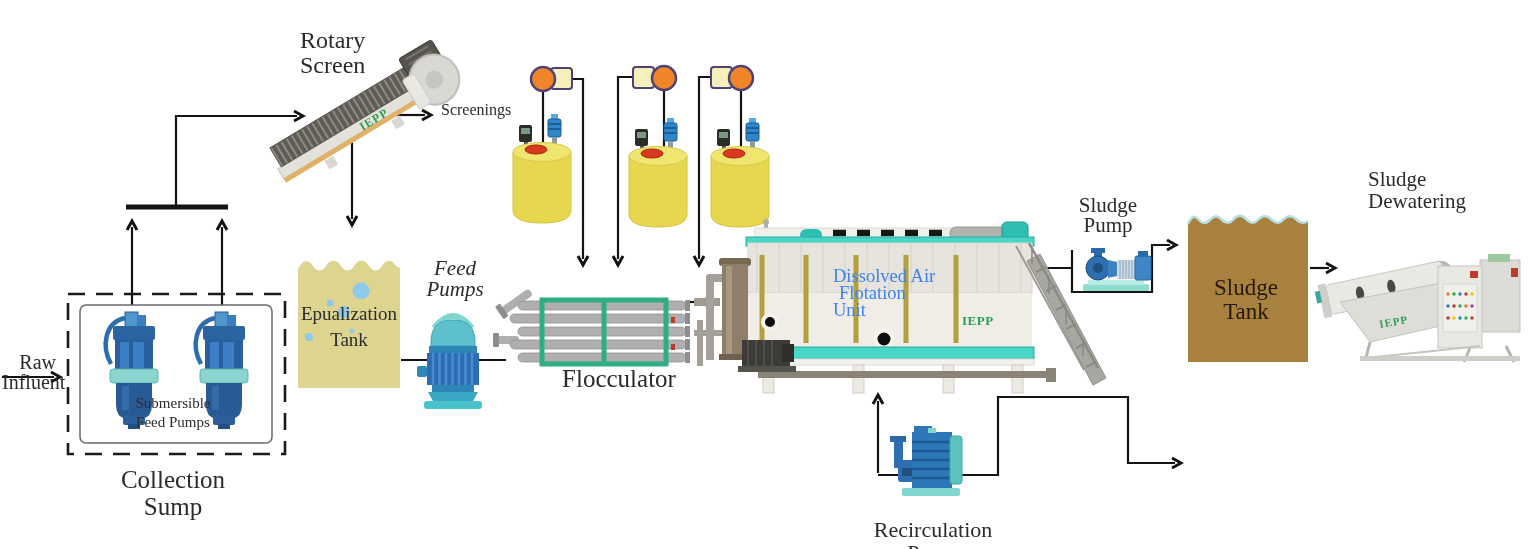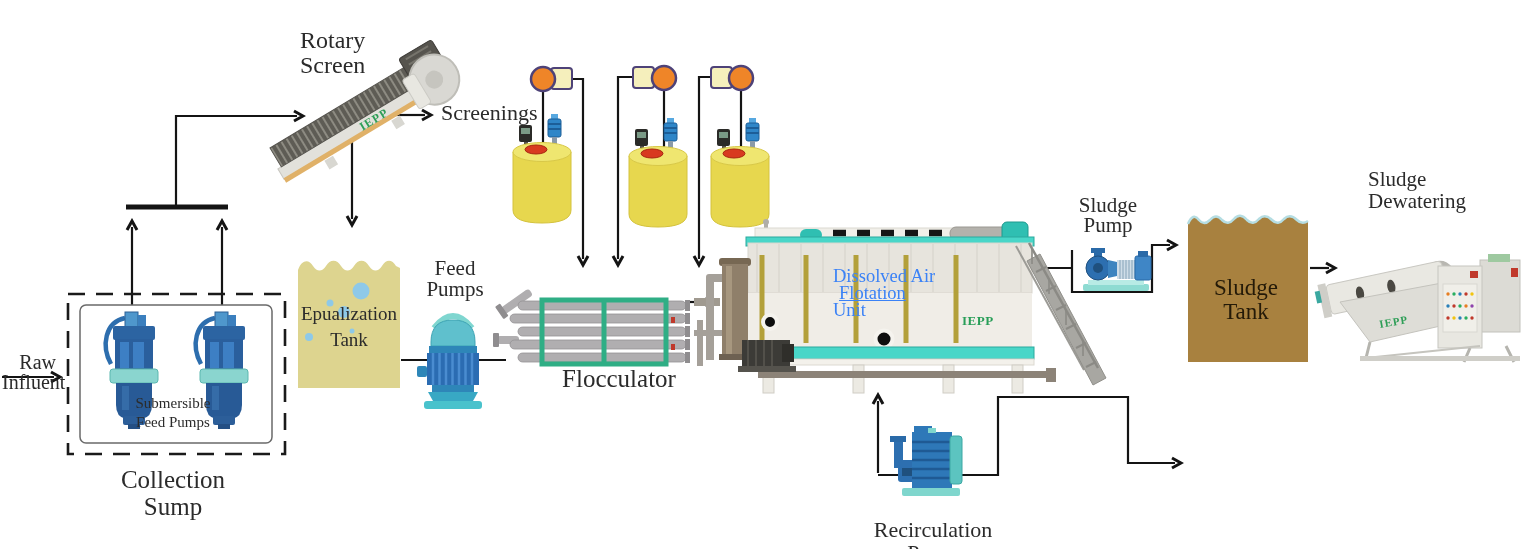--- a/index.html
+++ b/index.html
@@ -317,7 +317,7 @@
   <div>Screen</div>
 </div>
 
-<div class="lbl" style="left:441px;top:102px;font-size:22px;text-align:center;">
+<div class="lbl" style="left:441px;top:102px;font-size:16px;text-align:center;">
   <span>Screenings</span>
 </div>
 

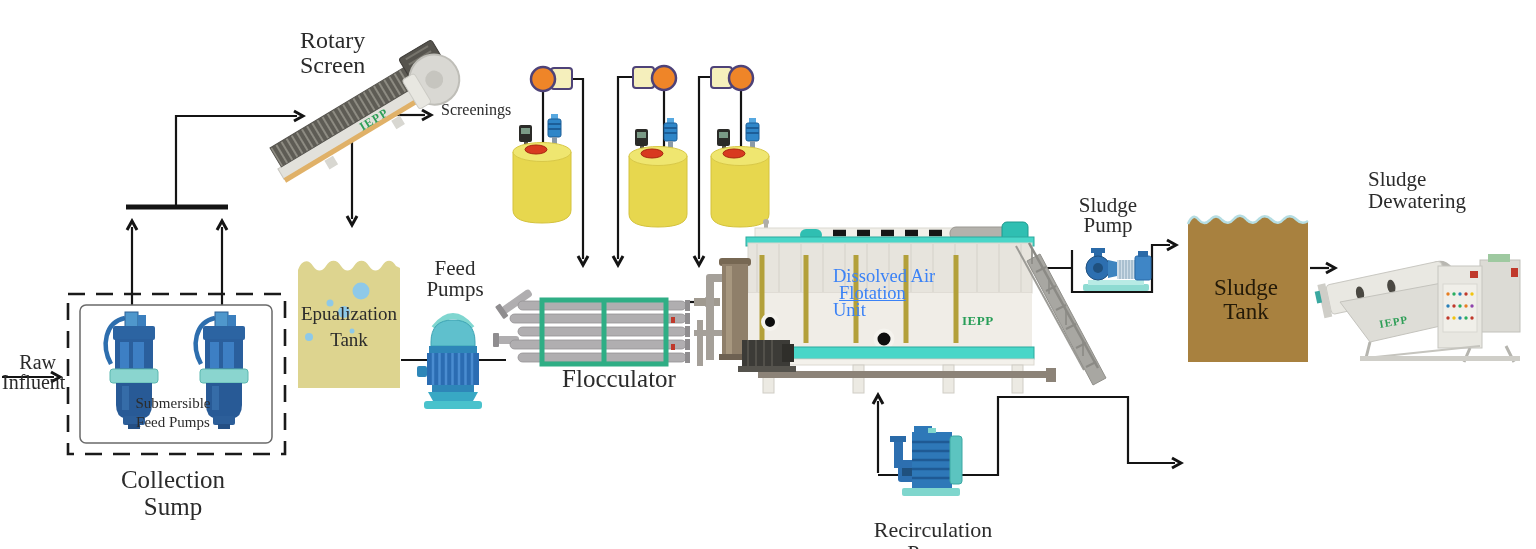--- a/index.html
+++ b/index.html
@@ -326,7 +326,7 @@
   <div>Tank</div>
 </div>
 
-<div class="lbl center" style="left:455px;top:258px;font-size:21px;line-height:1.0;">
+<div class="lbl center" style="left:455px;top:258px;font-size:21px;line-height:1.0;font-style:italic;">
   <div>Feed</div>
   <div>Pumps</div>
 </div>

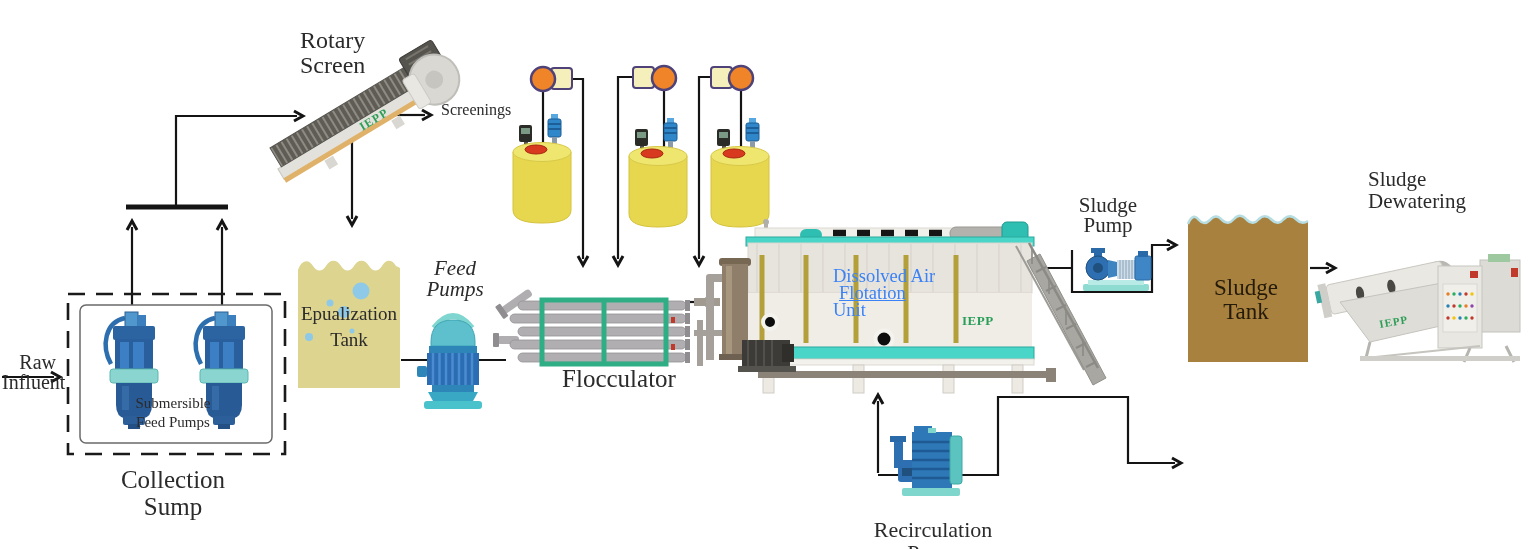--- a/index.html
+++ b/index.html
@@ -337,7 +337,7 @@
 
 <div class="lbl" style="left:833px;top:268px;font-size:18.5px;line-height:0.92;color:#3b82f6;">
   <div>Dissolved Air</div>
-  <div style="padding-left:6px;text-decoration:underline;">Flotation</div>
+  <div style="padding-left:6px;">Flotation</div>
   <div>Unit</div>
 </div>
 

